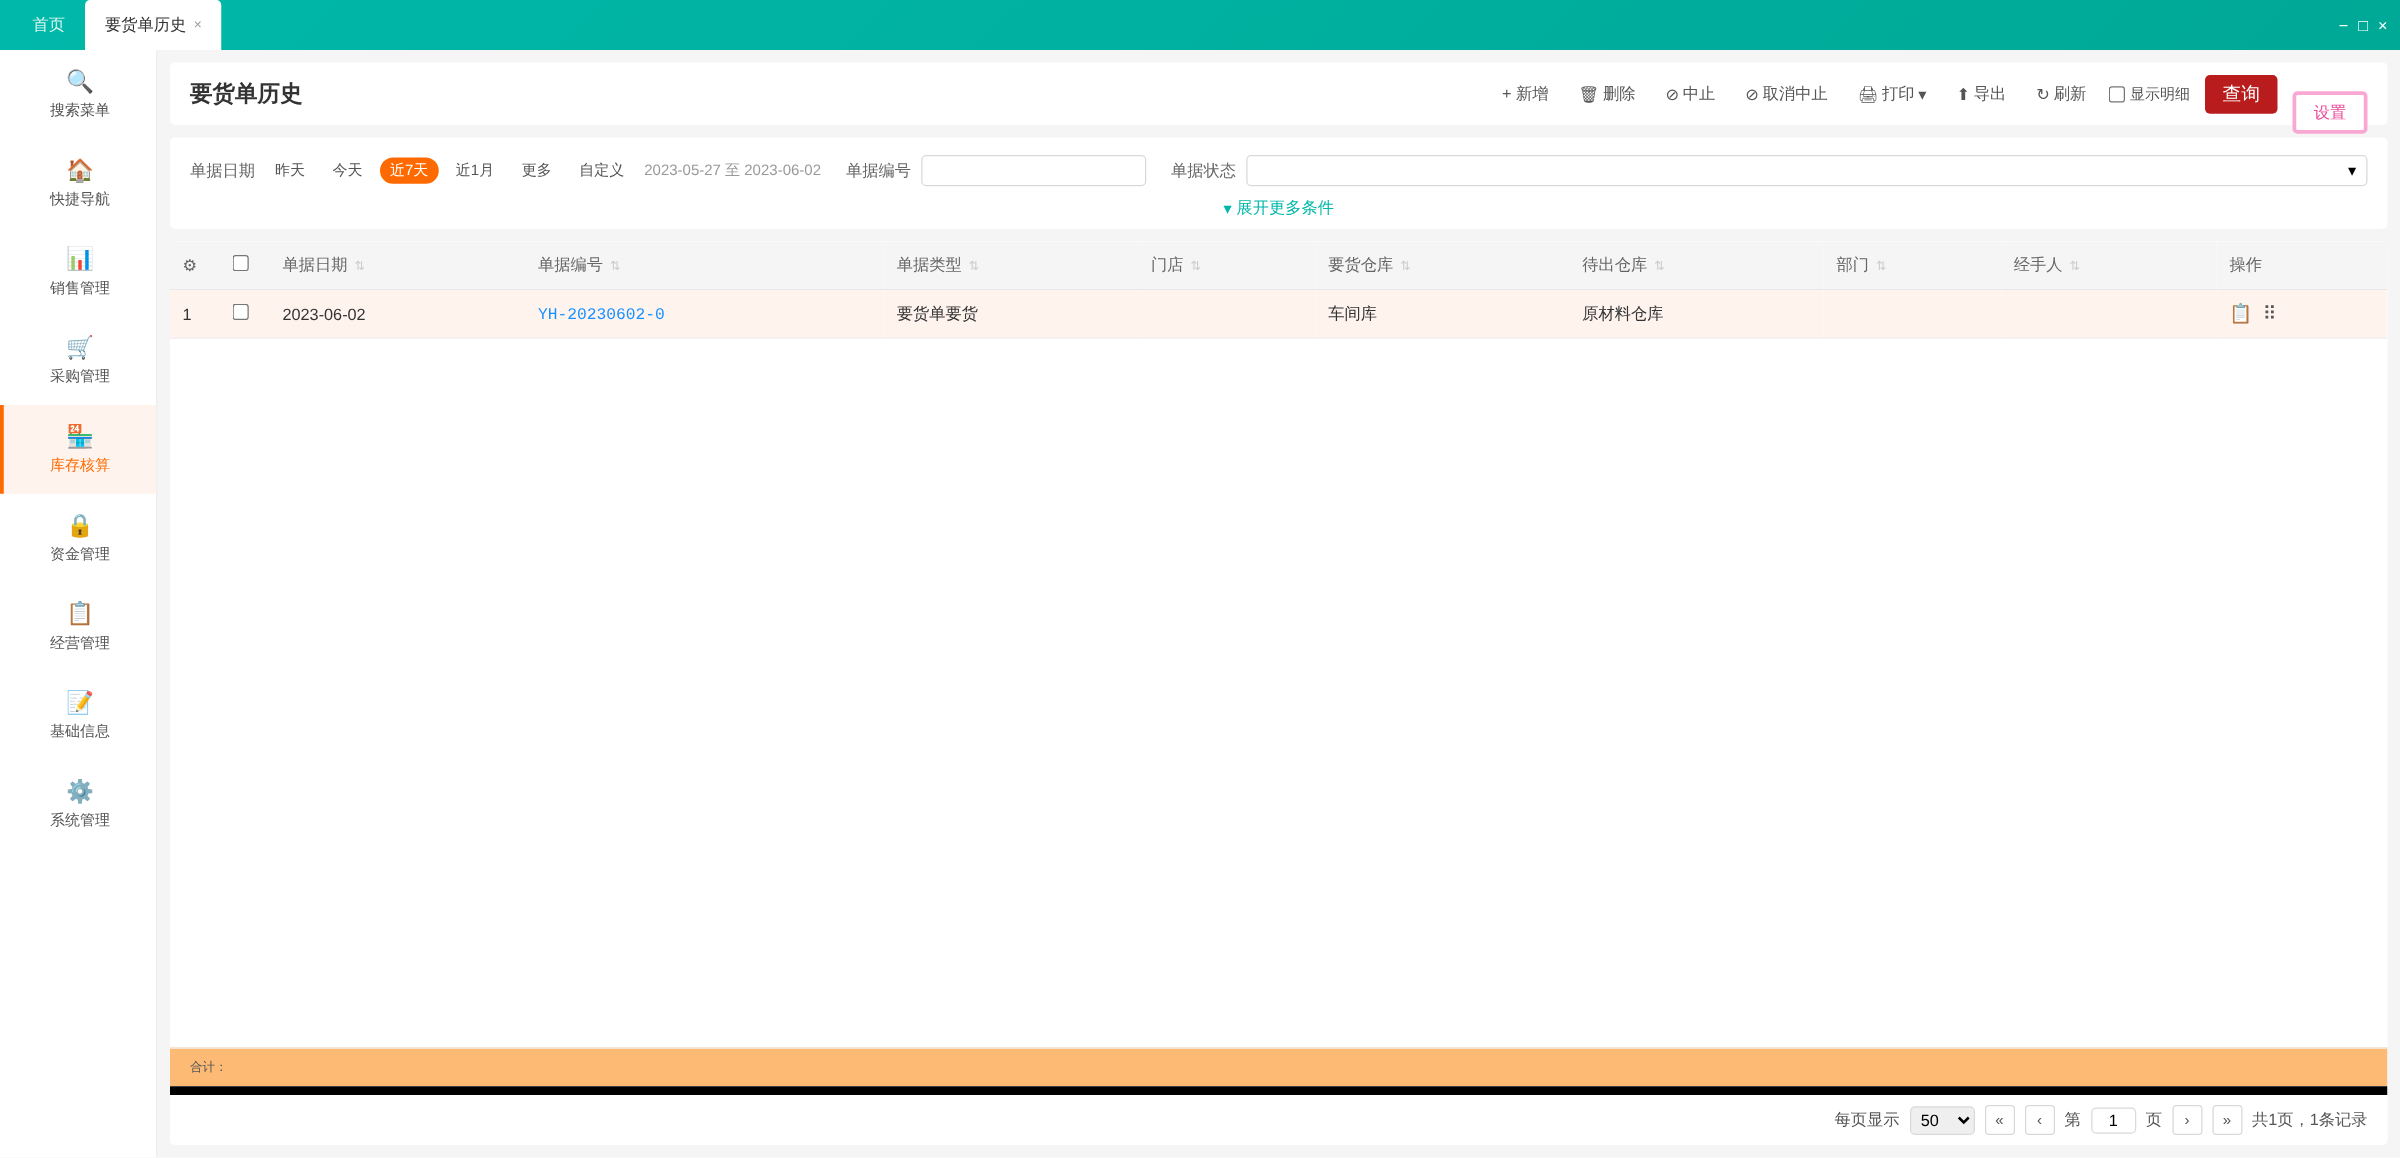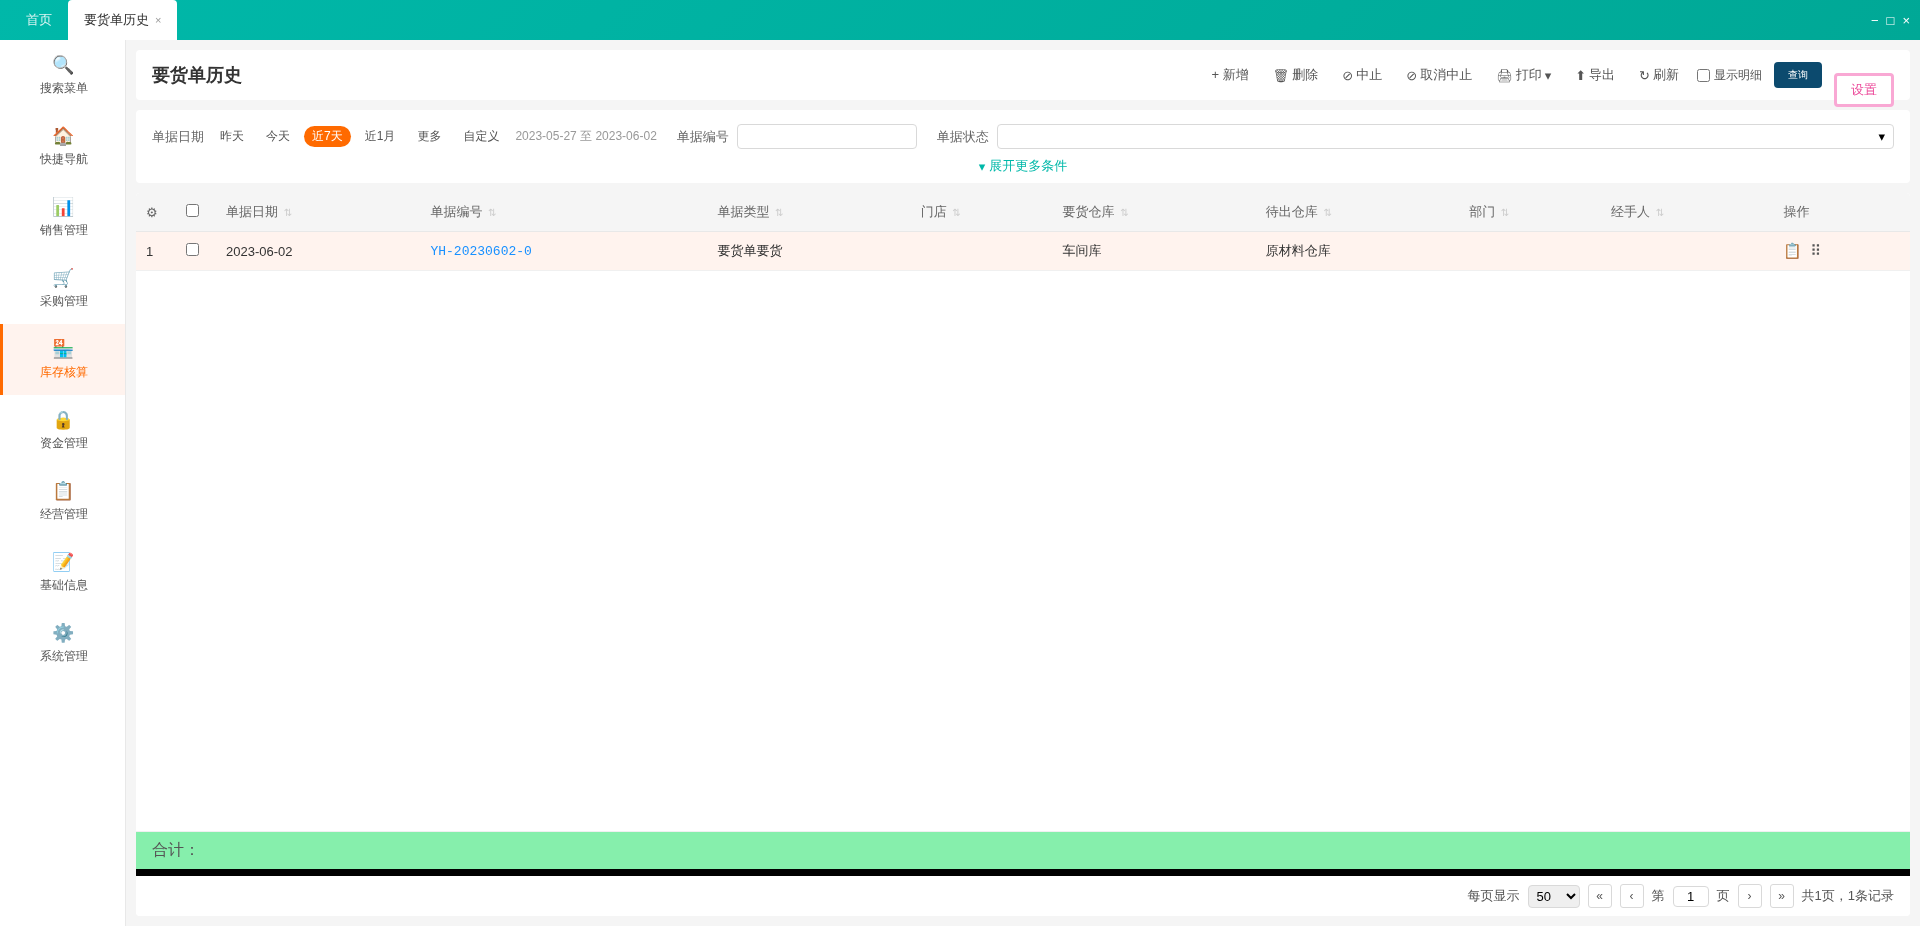--- a/index.html
+++ b/index.html
@@ -92,7 +92,7 @@
       border-radius: 3px;
     }
     .action-btn.primary {
-      background: #0c4a6e; color: white; padding: 6px 14px; border-radius: 4px; font-size: 10px;
+      background: #b91c1c; color: white; padding: 6px 14px; border-radius: 4px; font-size: 15px;
     }
     .action-btn.secondary {
       background: white; color: #ec4899; border: 3px solid #f9a8d4; padding: 5px 14px; border-radius: 4px; font-size: 13px; margin-top: 29px;

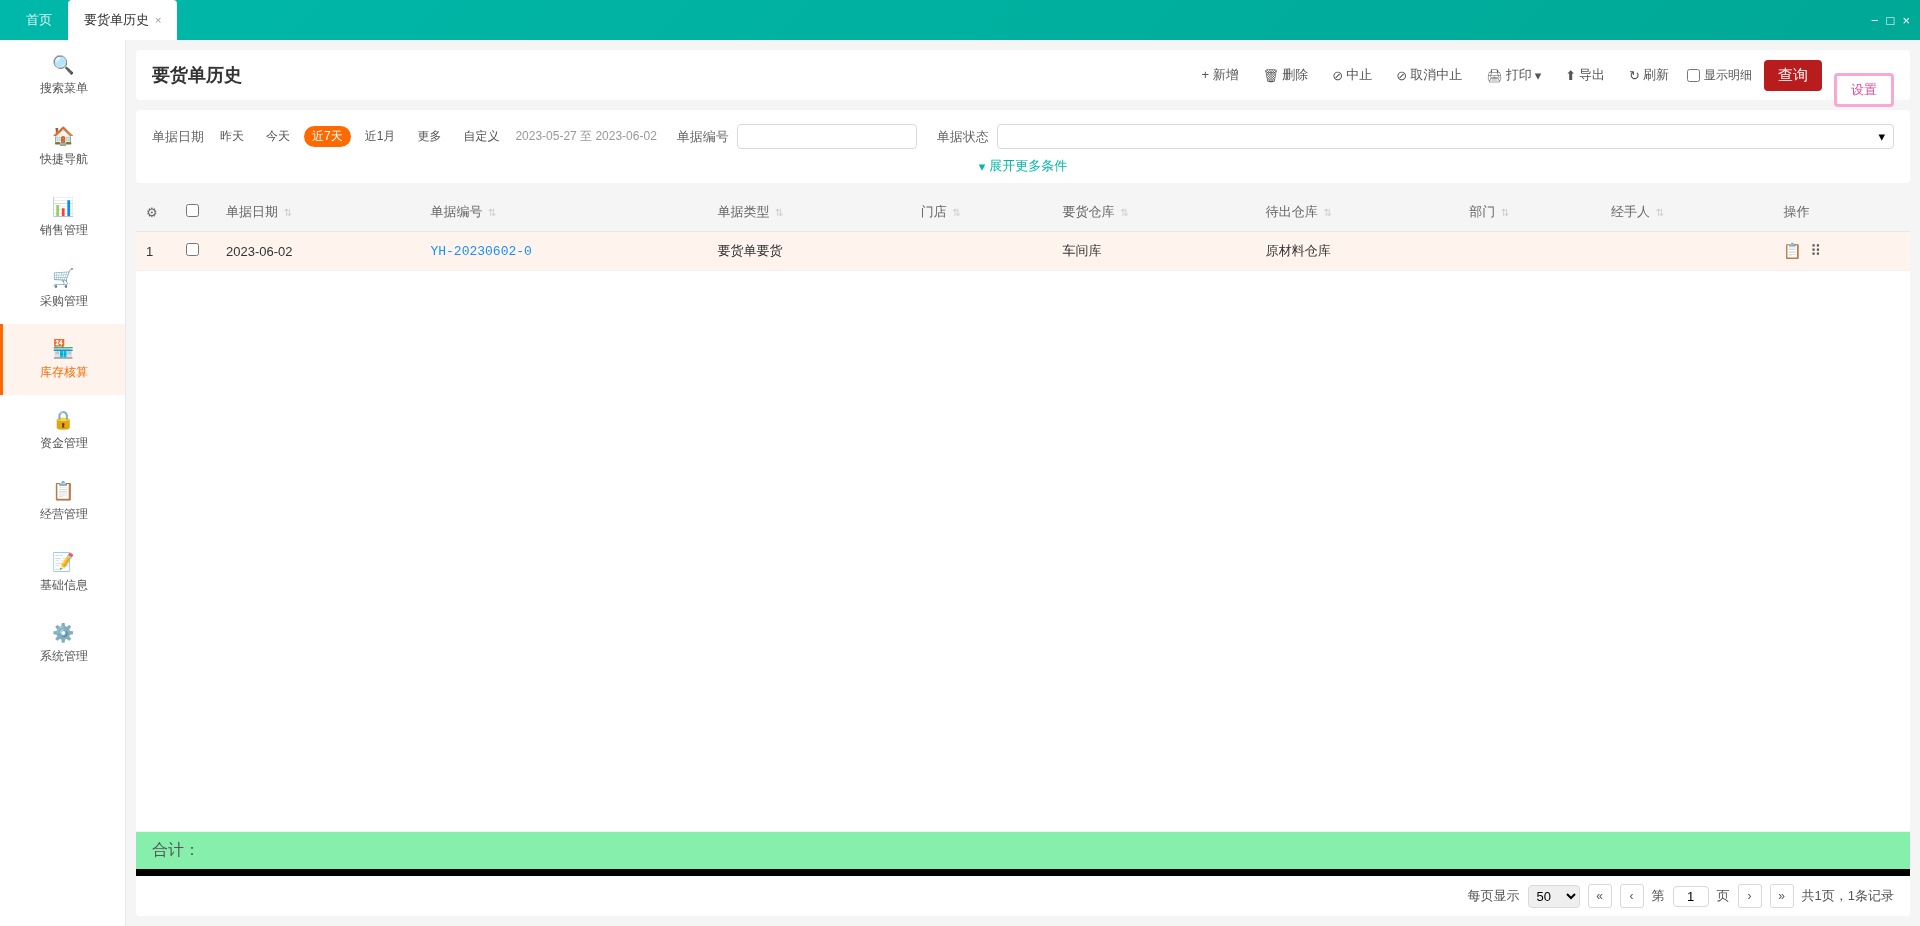--- a/index.html
+++ b/index.html
@@ -156,11 +156,11 @@
 
     
     .table-footer {
-      background: #86efac;
+      background: #fdba74;
       border-top: 1px solid #f0f0f0;
       padding: 8px 16px;
       color: #555;
-      font-size: 16px;
+      font-size: 10px;
       flex-shrink: 0;
     }
 

